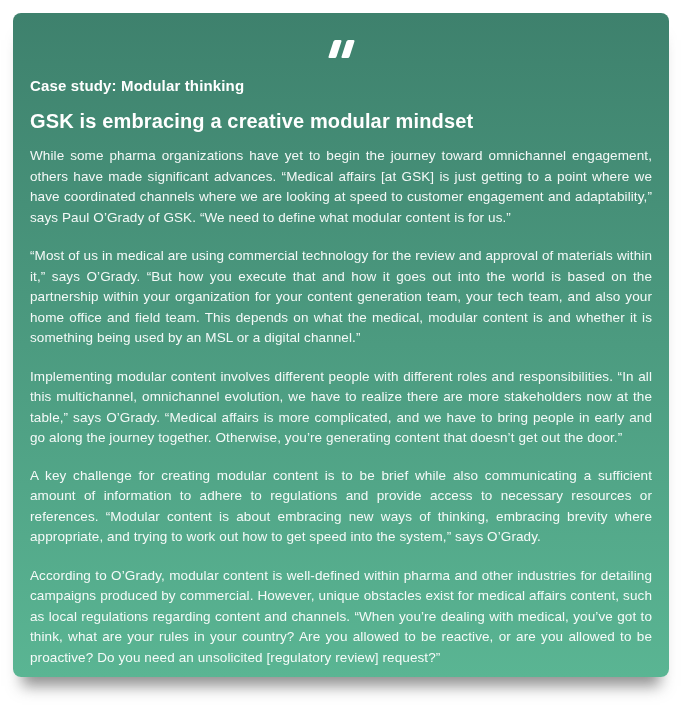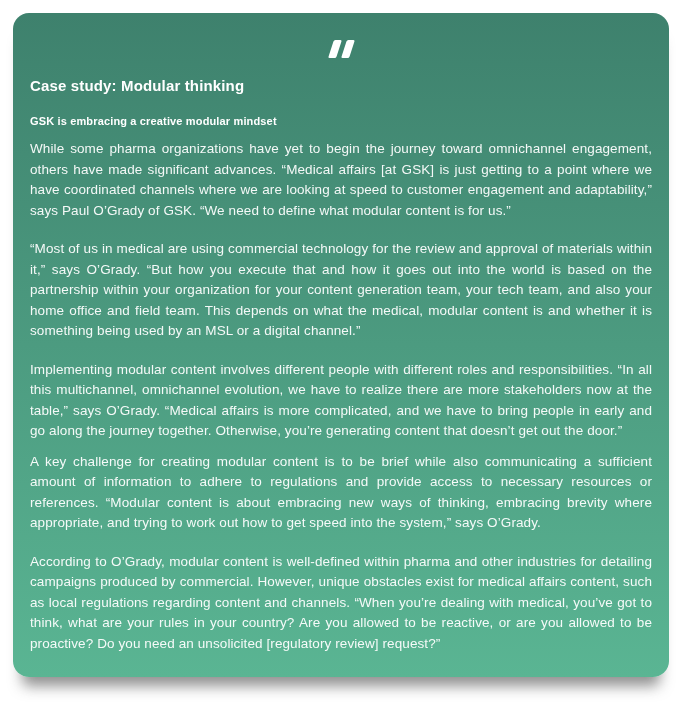--- a/index.html
+++ b/index.html
@@ -23,7 +23,7 @@
     height: 664px;
     box-sizing: border-box;
     padding: 14px 17px 0 17px;
-    border-radius: 16px;
+    border-radius: 8px;
     background: linear-gradient(180deg, #3e816d 0%, #5ab593 100%);
     box-shadow: 0 18px 14px -9px rgba(55, 55, 55, 0.55);
   }

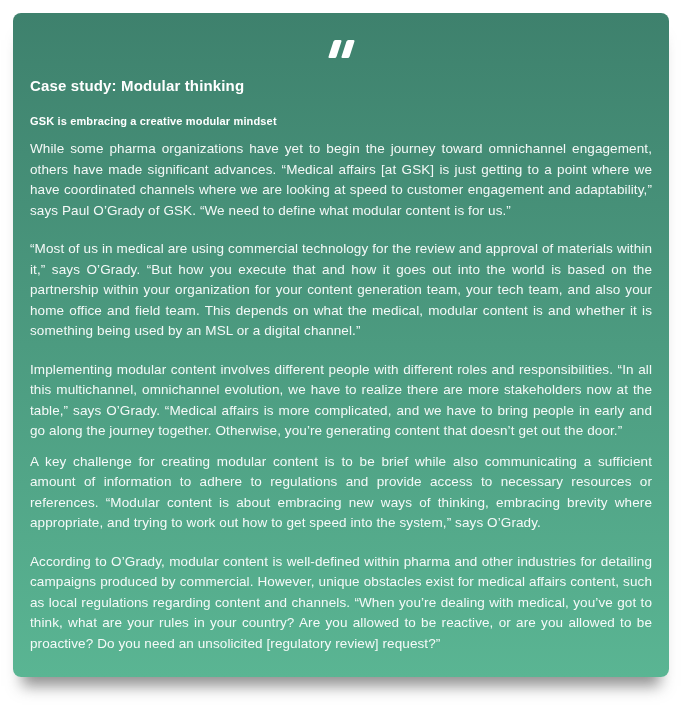--- a/index.html
+++ b/index.html
@@ -51,7 +51,7 @@
   }
   .section-heading {
     margin: 19px 0 0 0;
-    font-size: 11px;
+    font-size: 20px;
     line-height: 16px;
     font-weight: 700;
     letter-spacing: 0.15px;

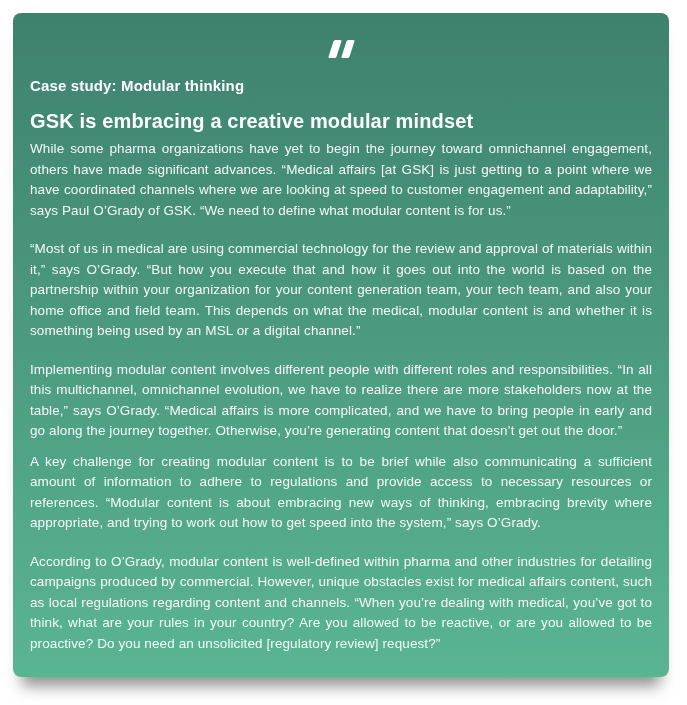--- a/index.html
+++ b/index.html
@@ -66,7 +66,7 @@
     text-align: justify;
   }
   .body-para.after-heading {
-    margin-top: 10px;
+    margin-top: 17px;
   }
 </style>
 </head>

